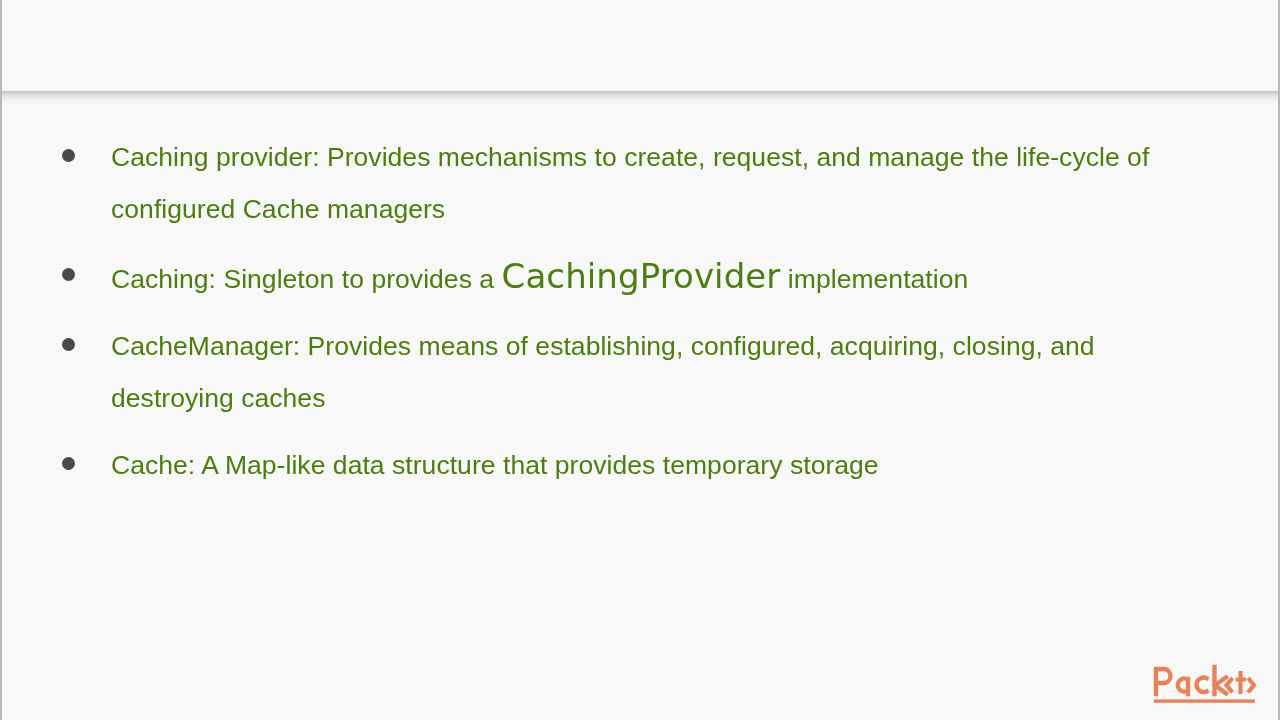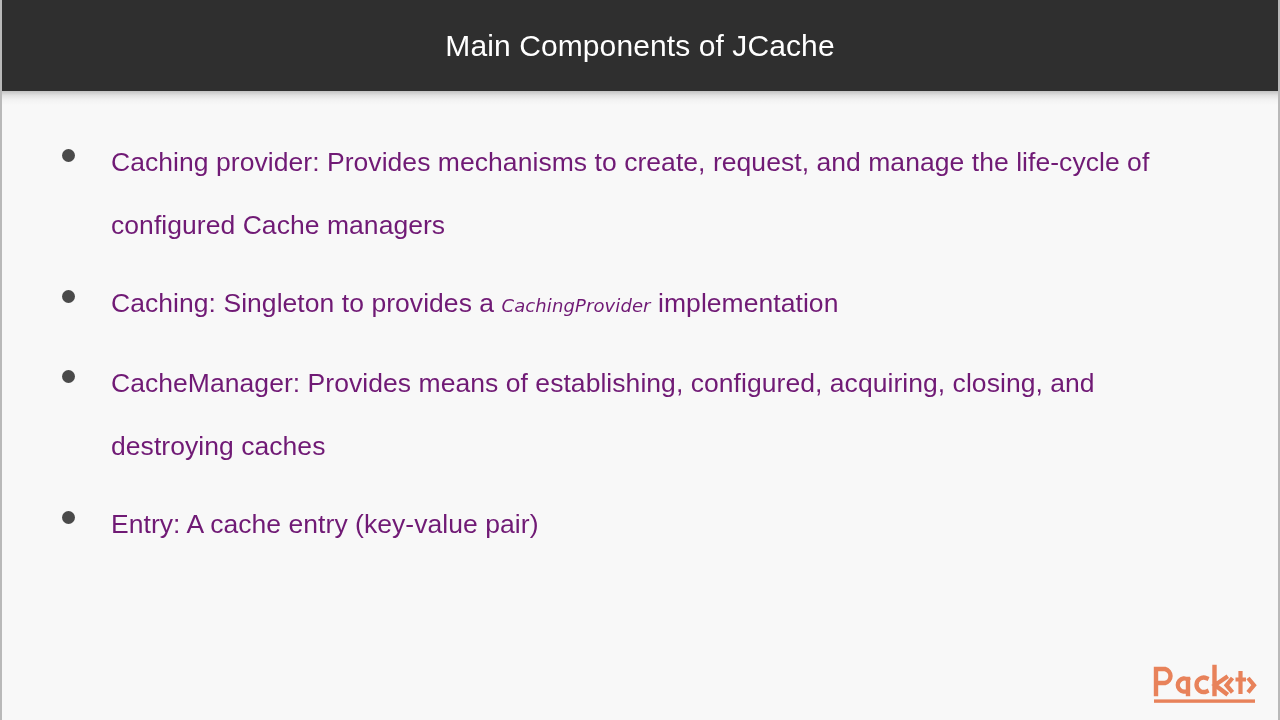--- a/index.html
+++ b/index.html
@@ -135,9 +135,6 @@
 
 <div class="slide">
 
-  <div class="header-bar">
-    <div class="header-title">Main Components of JCache</div>
-  </div>
   <div class="header-shadow"></div>
 
   <div class="content">

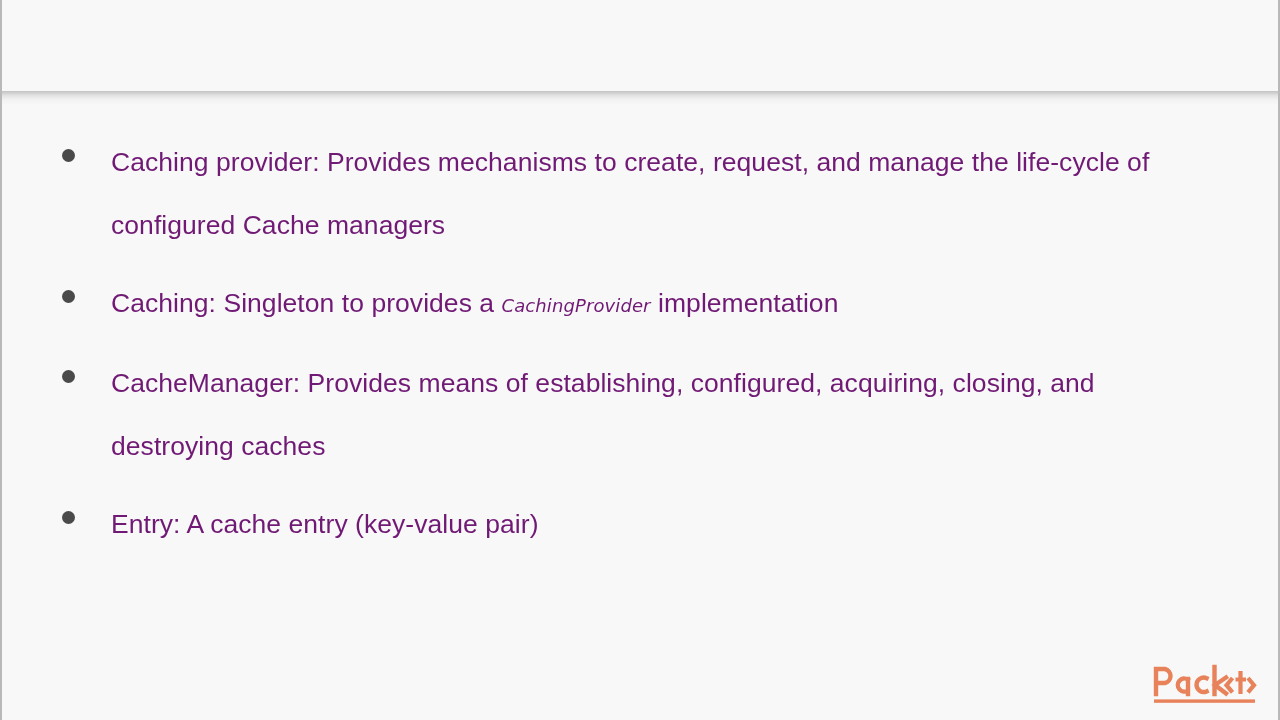--- a/index.html
+++ b/index.html
@@ -86,9 +86,9 @@
     display: block;
     padding-left: 53px;
     margin: 0 0 15px 0;
-    color: #701a75;
+    color: #4d7c0f;
     font-size: 26.5px;
-    line-height: 63px;
+    line-height: 52px;
     font-weight: 400;
     letter-spacing: 0.05px;
     max-width: 1135px;

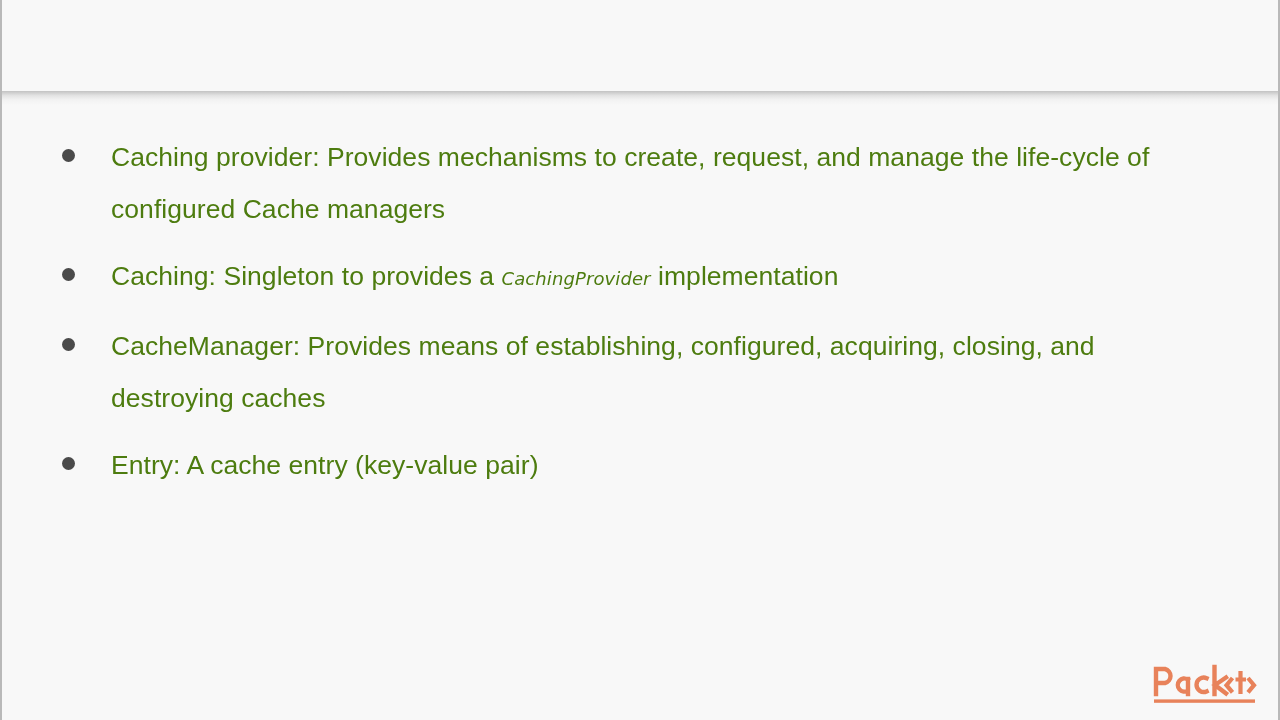--- a/index.html
+++ b/index.html
@@ -111,9 +111,8 @@
 
   .code-term {
     font-family: "DejaVu Sans", "Liberation Sans", sans-serif;
-    font-size: 18px;
+    font-size: 34px;
     letter-spacing: 0.1px;
-    font-style: italic;
   }
 
   

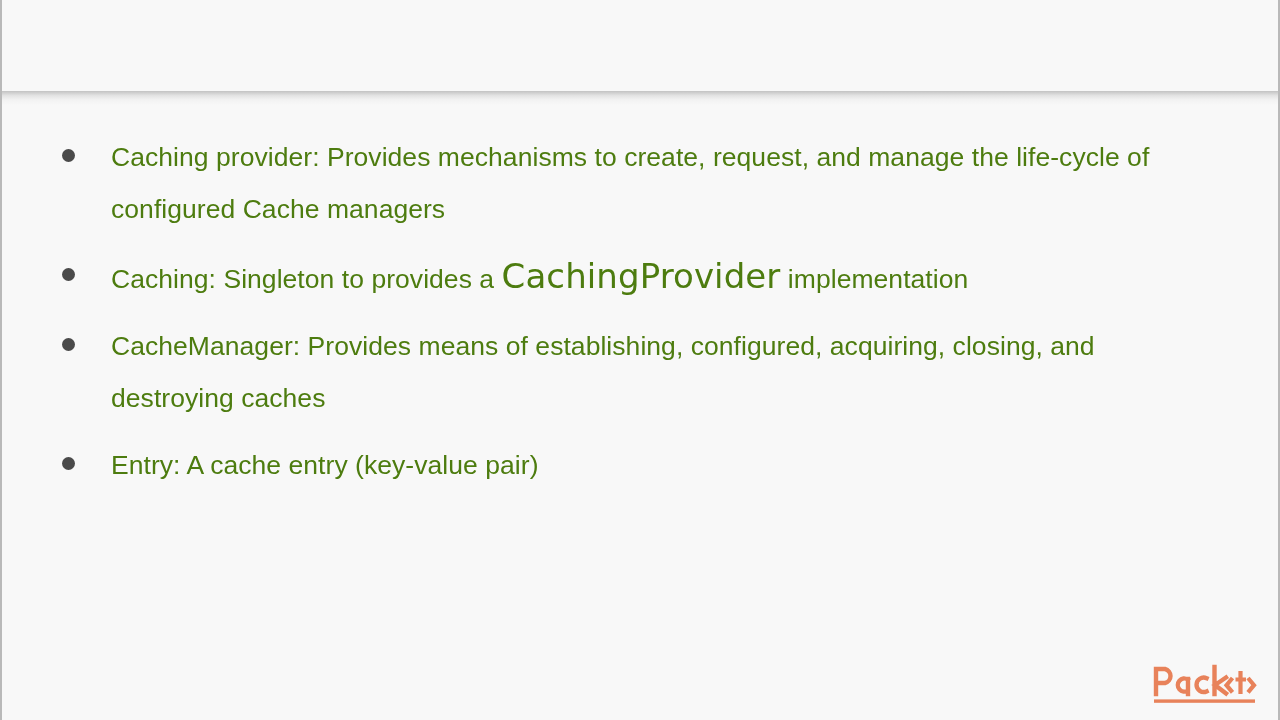--- a/index.html
+++ b/index.html
@@ -154,6 +154,10 @@
         <span class="bullet-text">CacheManager: Provides means of establishing, configured, acquiring, closing, and destroying caches</span>
       </li>
 
+      <li class="bullet-item">
+        <span class="bullet-dot"></span>
+        <span class="bullet-text">Cache: A Map-like data structure that provides temporary storage</span>
+      </li>
 
       <li class="bullet-item">
         <span class="bullet-dot"></span>

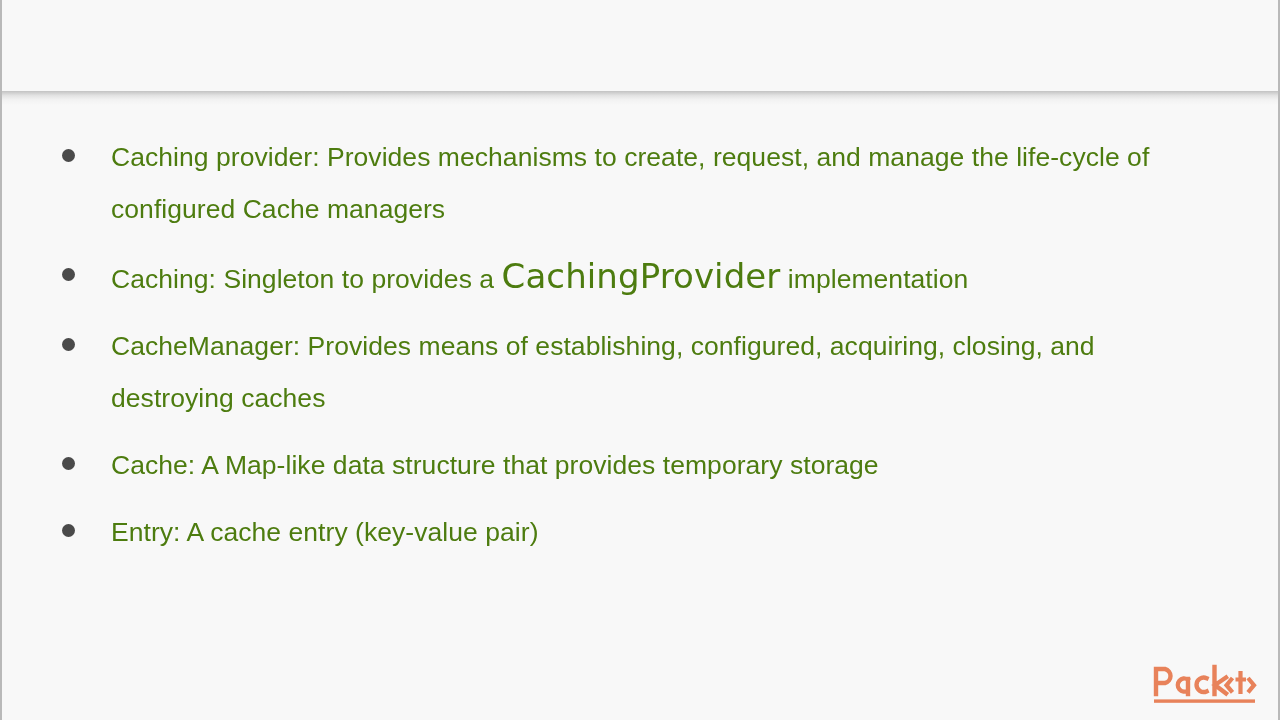--- a/index.html
+++ b/index.html
@@ -159,10 +159,6 @@
         <span class="bullet-text">Cache: A Map-like data structure that provides temporary storage</span>
       </li>
 
-      <li class="bullet-item">
-        <span class="bullet-dot"></span>
-        <span class="bullet-text">Entry: A cache entry (key-value pair)</span>
-      </li>
 
     </ul>
   </div>

